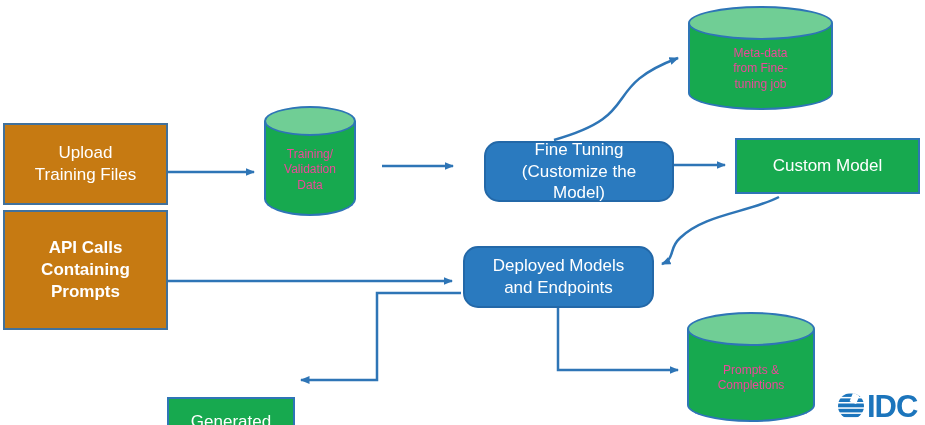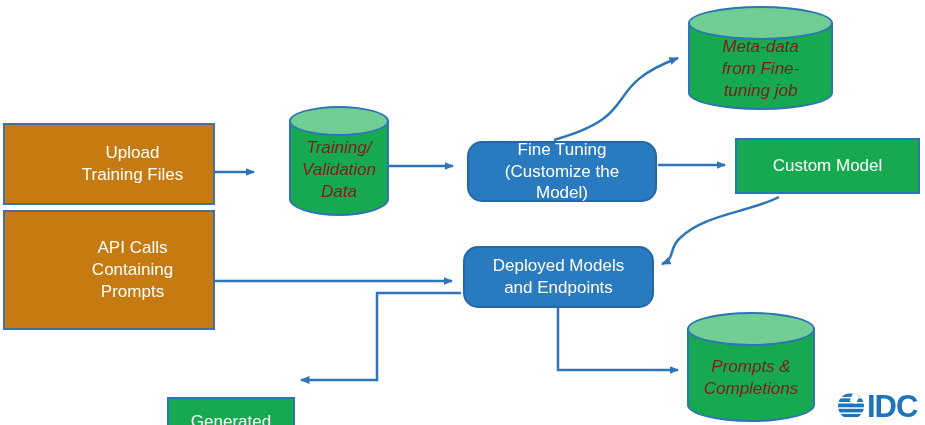--- a/index.html
+++ b/index.html
@@ -21,8 +21,8 @@
   .cyl-cap{position:absolute;left:0;right:0;top:0;background:#70CE95;
            border:2px solid #2E75B6;border-radius:50%;box-sizing:border-box;}
   .cyl-label{position:absolute;left:4px;right:4px;display:flex;align-items:center;
-             justify-content:center;text-align:center;color:#7f1d1d;font-size:17px;
-             line-height:1.28;white-space:pre-line;font-style:italic;}
+             justify-content:center;text-align:center;color:#ec4899;font-size:12px;
+             line-height:1.28;white-space:pre-line;}
   svg.wires{position:absolute;left:0;top:0;z-index:1;}
   #idc-logo{position:absolute;z-index:3;}
 </style>

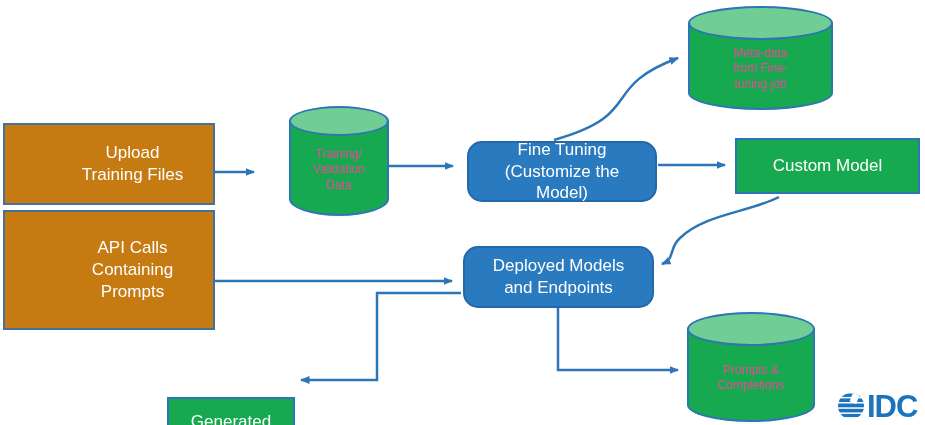--- a/index.html
+++ b/index.html
@@ -10,7 +10,7 @@
   .node{position:absolute;display:flex;align-items:center;justify-content:center;
         text-align:center;color:#ffffff;font-size:17px;line-height:1.28;
         white-space:pre-line;z-index:2;}
-  .rect-orange{background:#C67A12;border:2px solid #41719C;padding-left:47px;}
+  .rect-orange{background:#C67A12;border:2px solid #41719C;}
   .rect-green{background:#17A94F;border:2px solid #2E75B6;}
   .round-blue{background:#2A7ABF;border:2px solid #2368A8;border-radius:15px;}
   

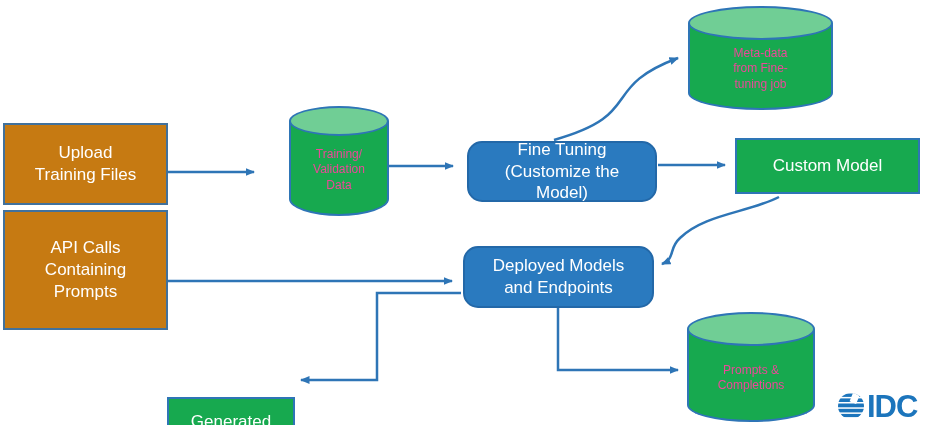--- a/index.html
+++ b/index.html
@@ -56,7 +56,7 @@
 Containing
 Prompts</div>
 
-  <div class="cylinder" style="left:264px;top:106px;width:100px;height:110px;margin-left:25px;">
+  <div class="cylinder" style="left:264px;top:106px;width:92px;height:110px;">
     <div class="cyl-body" style="top:15px;"></div>
     <div class="cyl-cap" style="height:30px;"></div>
     <div class="cyl-label" style="top:28px;bottom:10px;">Training/

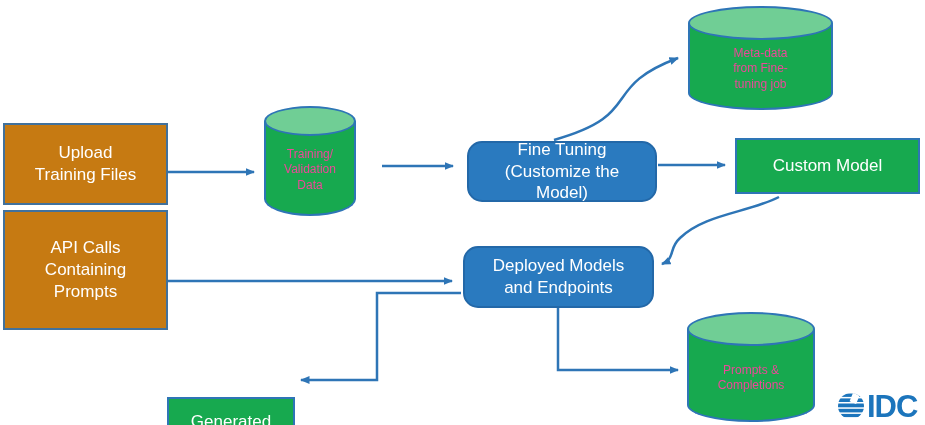--- a/index.html
+++ b/index.html
@@ -64,7 +64,7 @@
 Data</div>
   </div>
 
-  <div class="node round-blue" style="left:467px;top:141px;width:186px;height:57px;">Fine Tuning
+  <div class="node round-blue" style="left:484px;top:141px;width:186px;height:57px;">Fine Tuning
 (Customize the
 Model)</div>
 

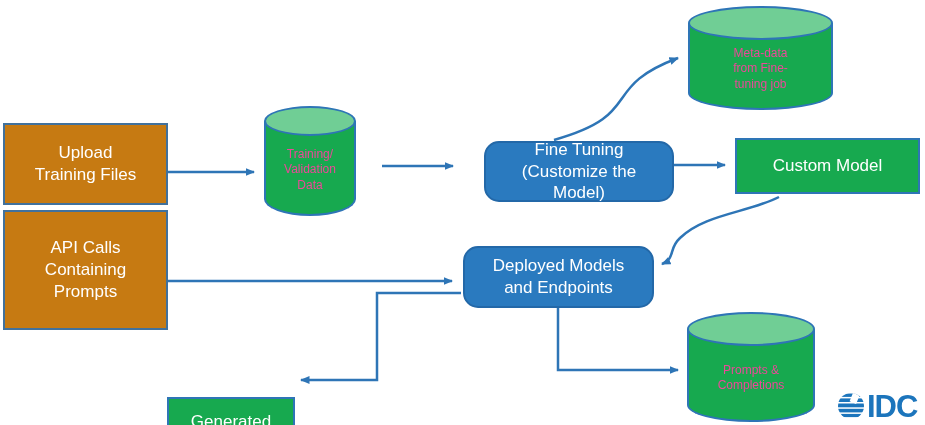--- a/index.html
+++ b/index.html
@@ -52,7 +52,7 @@
   <div class="node rect-orange" style="left:3px;top:123px;width:161px;height:78px;">Upload
 Training Files</div>
 
-  <div class="node rect-orange" style="left:3px;top:210px;width:161px;height:116px;">API Calls
+  <div class="node rect-orange" style="left:3px;top:210px;width:161px;height:116px;font-weight:bold;">API Calls
 Containing
 Prompts</div>
 

